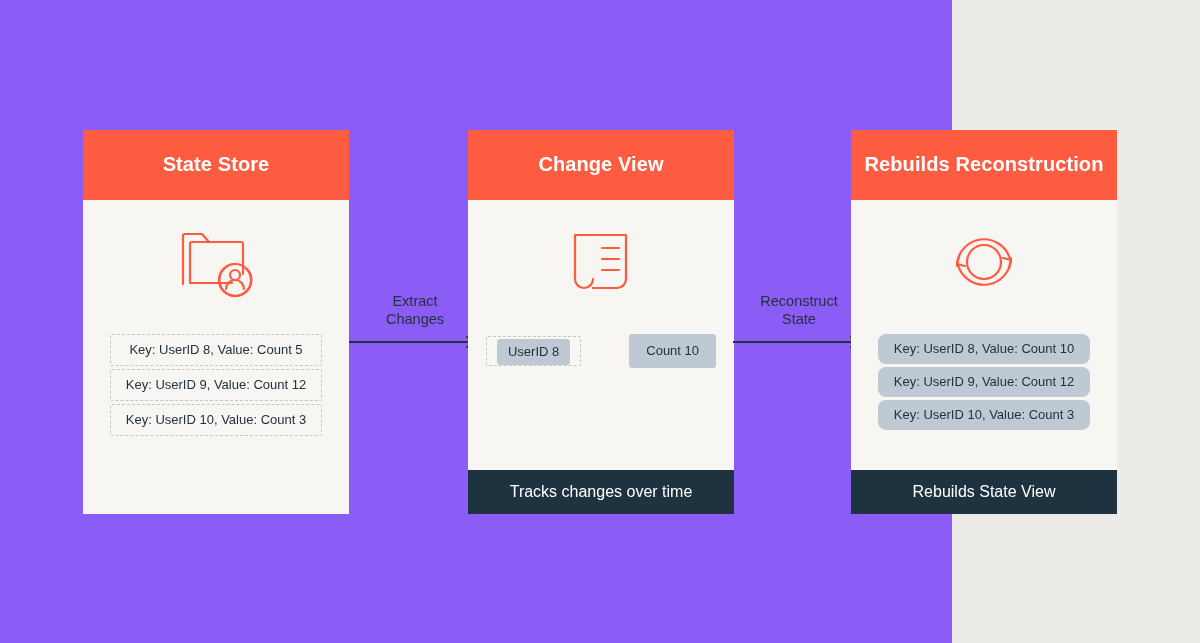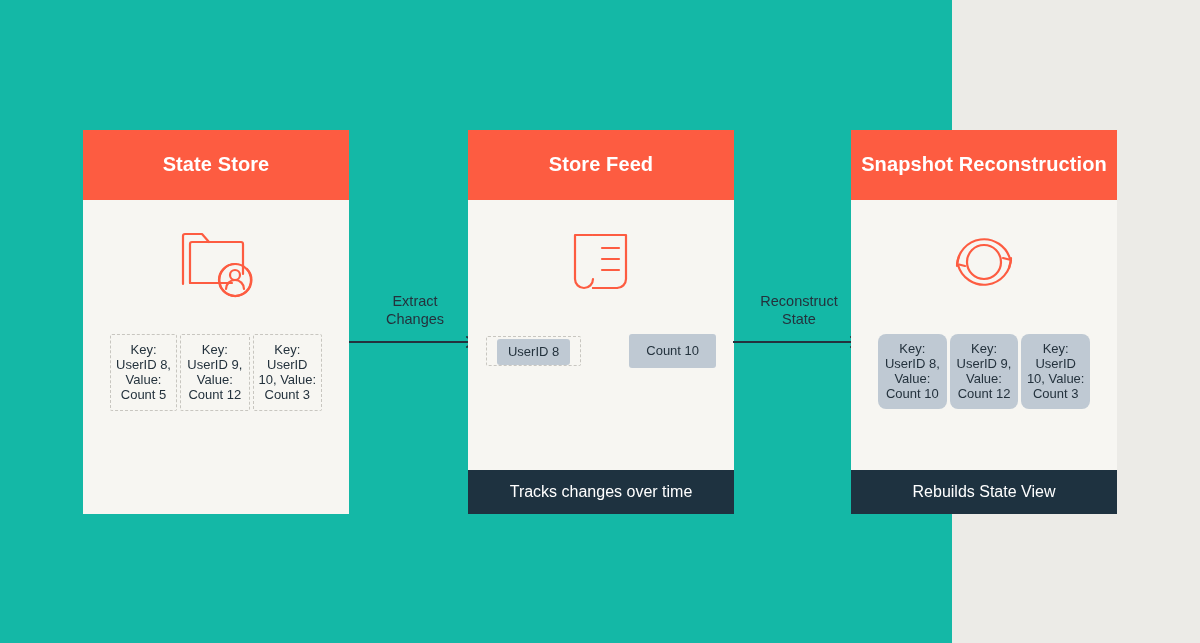--- a/index.html
+++ b/index.html
@@ -16,7 +16,7 @@
     position: relative;
     width: 952px;
     height: 643px;
-    background: #14b8a6;
+    background: #8b5cf6;
   }
 
   

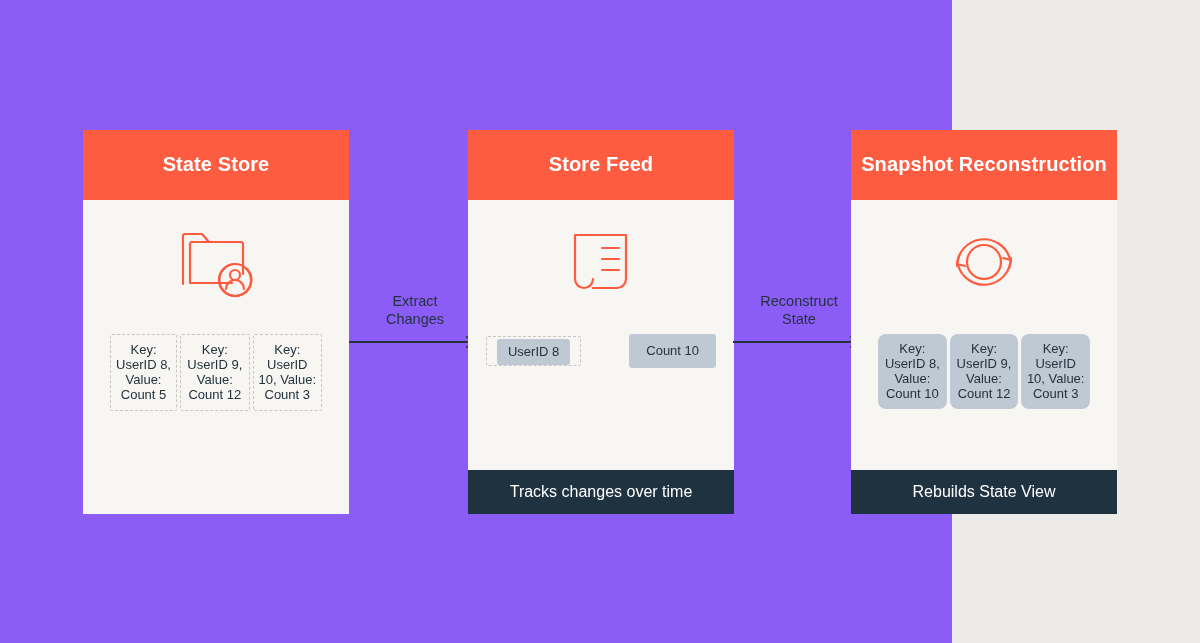--- a/index.html
+++ b/index.html
@@ -188,7 +188,7 @@
   </div>
 
   <div class="card" id="card-2">
-    <div class="card-header">Store Feed</div>
+    <div class="card-header">Change View</div>
     <div class="card-body">
       <div class="icon-wrap">
         <svg width="68" height="72" viewBox="0 0 68 72" fill="none" stroke="#fd5c41" stroke-width="2.2" stroke-linecap="round" stroke-linejoin="round">

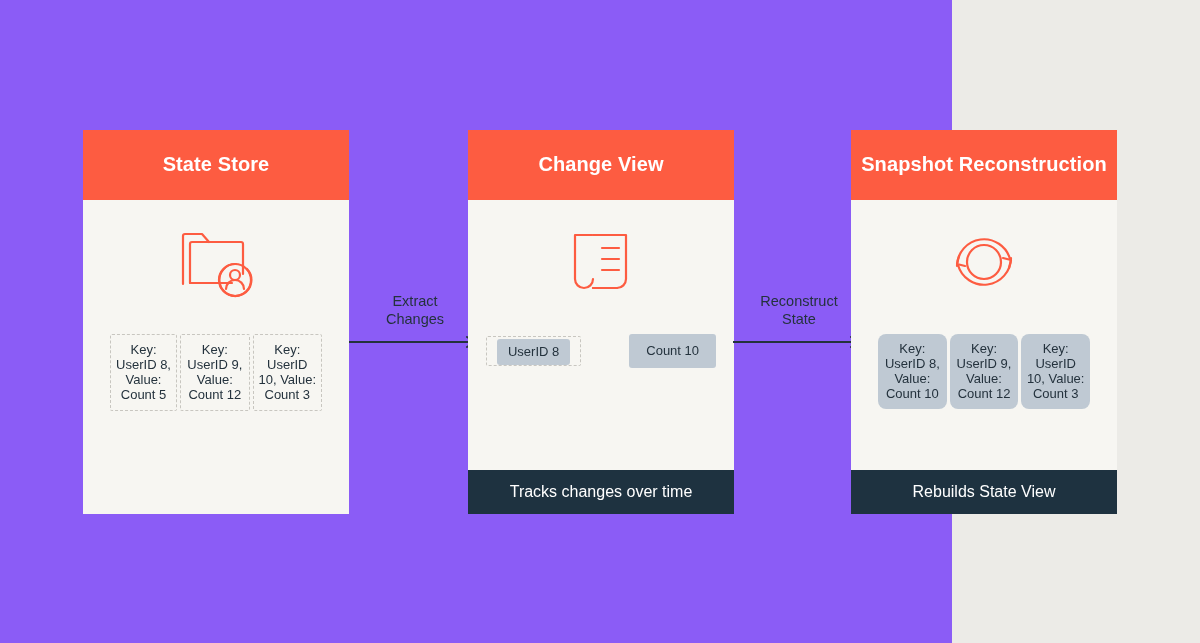--- a/index.html
+++ b/index.html
@@ -224,7 +224,7 @@
   </div>
 
   <div class="card" id="card-3">
-    <div class="card-header">Snapshot
+    <div class="card-header">Rebuilds
 Reconstruction</div>
     <div class="card-body">
       <div class="icon-wrap">

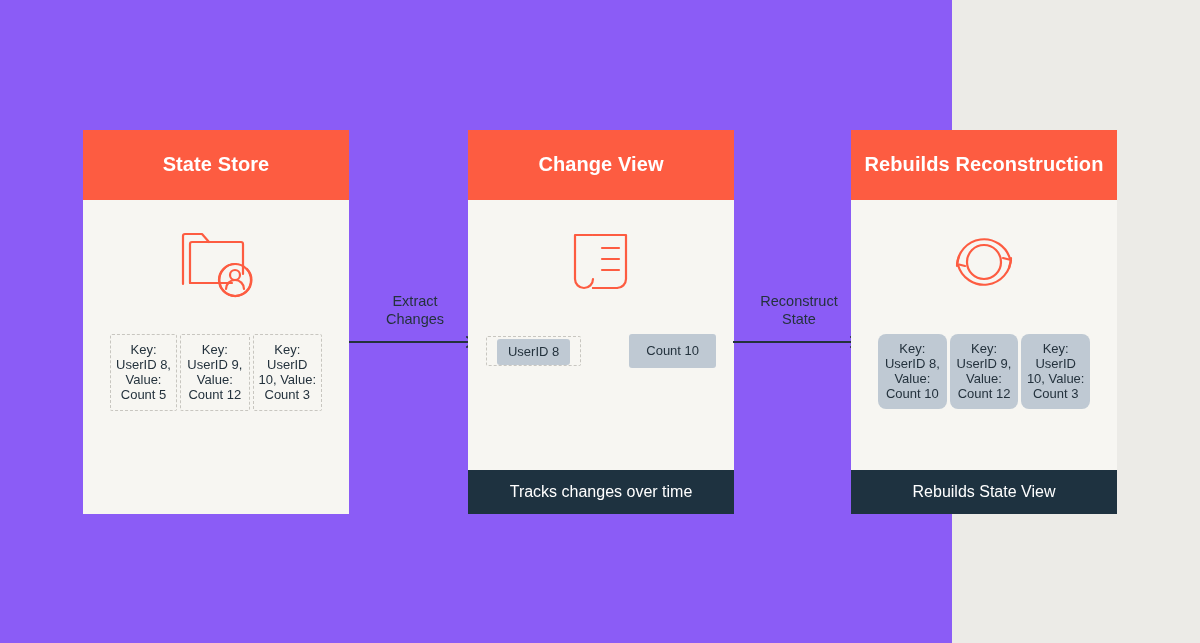--- a/index.html
+++ b/index.html
@@ -70,7 +70,7 @@
     width: 100%;
     padding: 0 27px;
     display: flex;
-    flex-direction: row;
+    flex-direction: column;
     gap: 3px;
   }
   #card-1 .rows { margin-top: 34px; }

